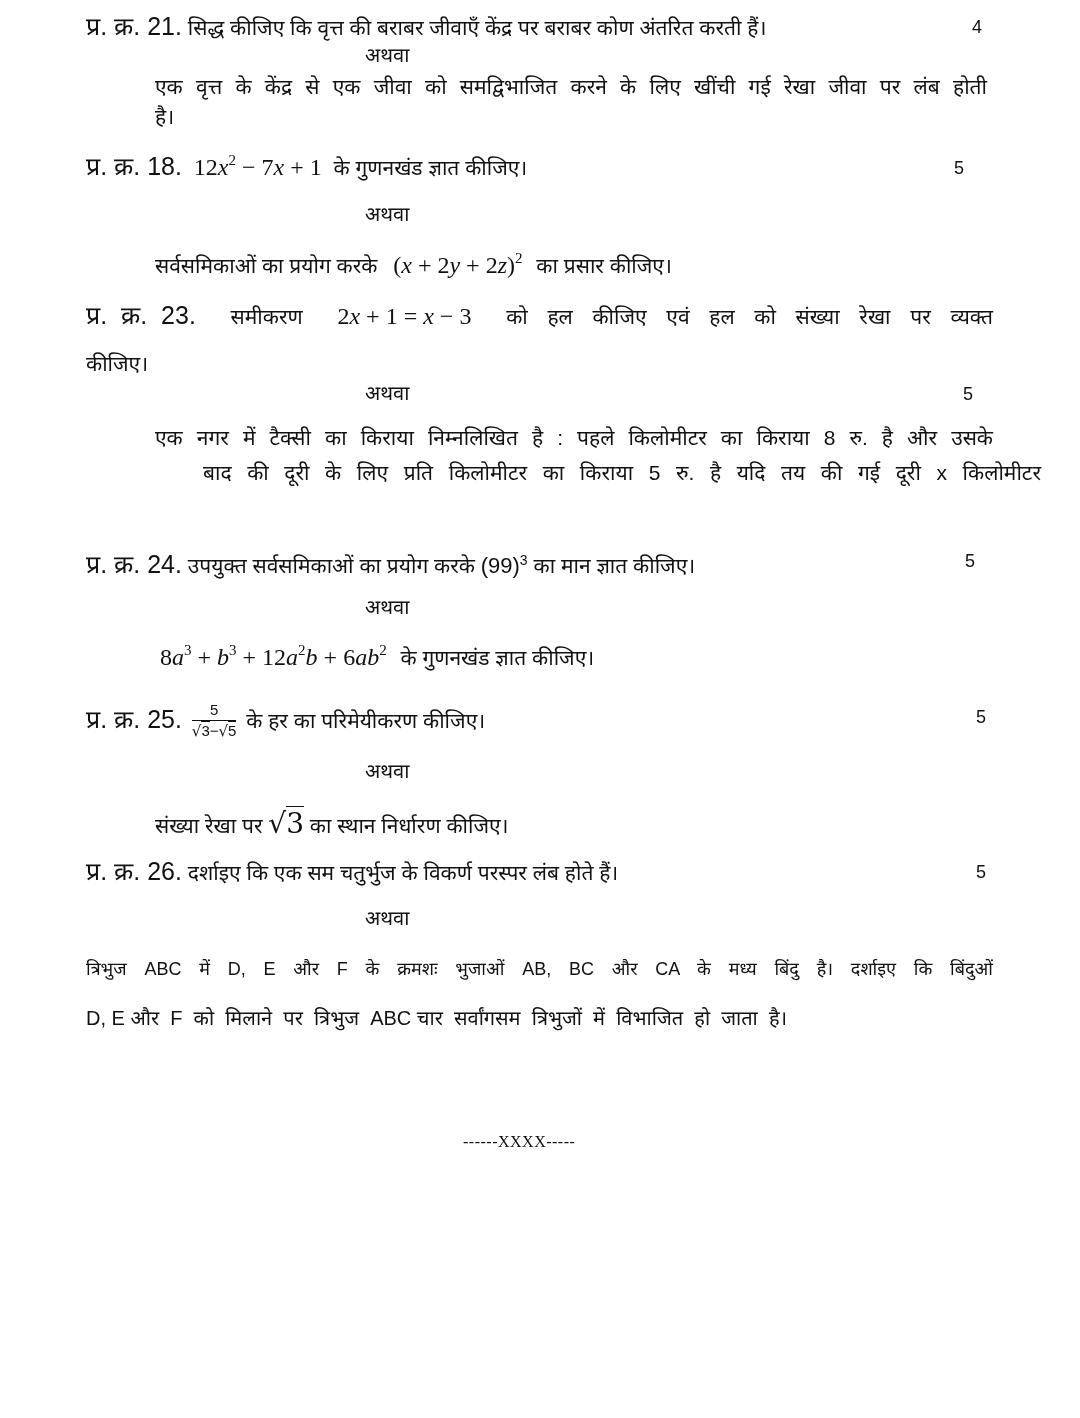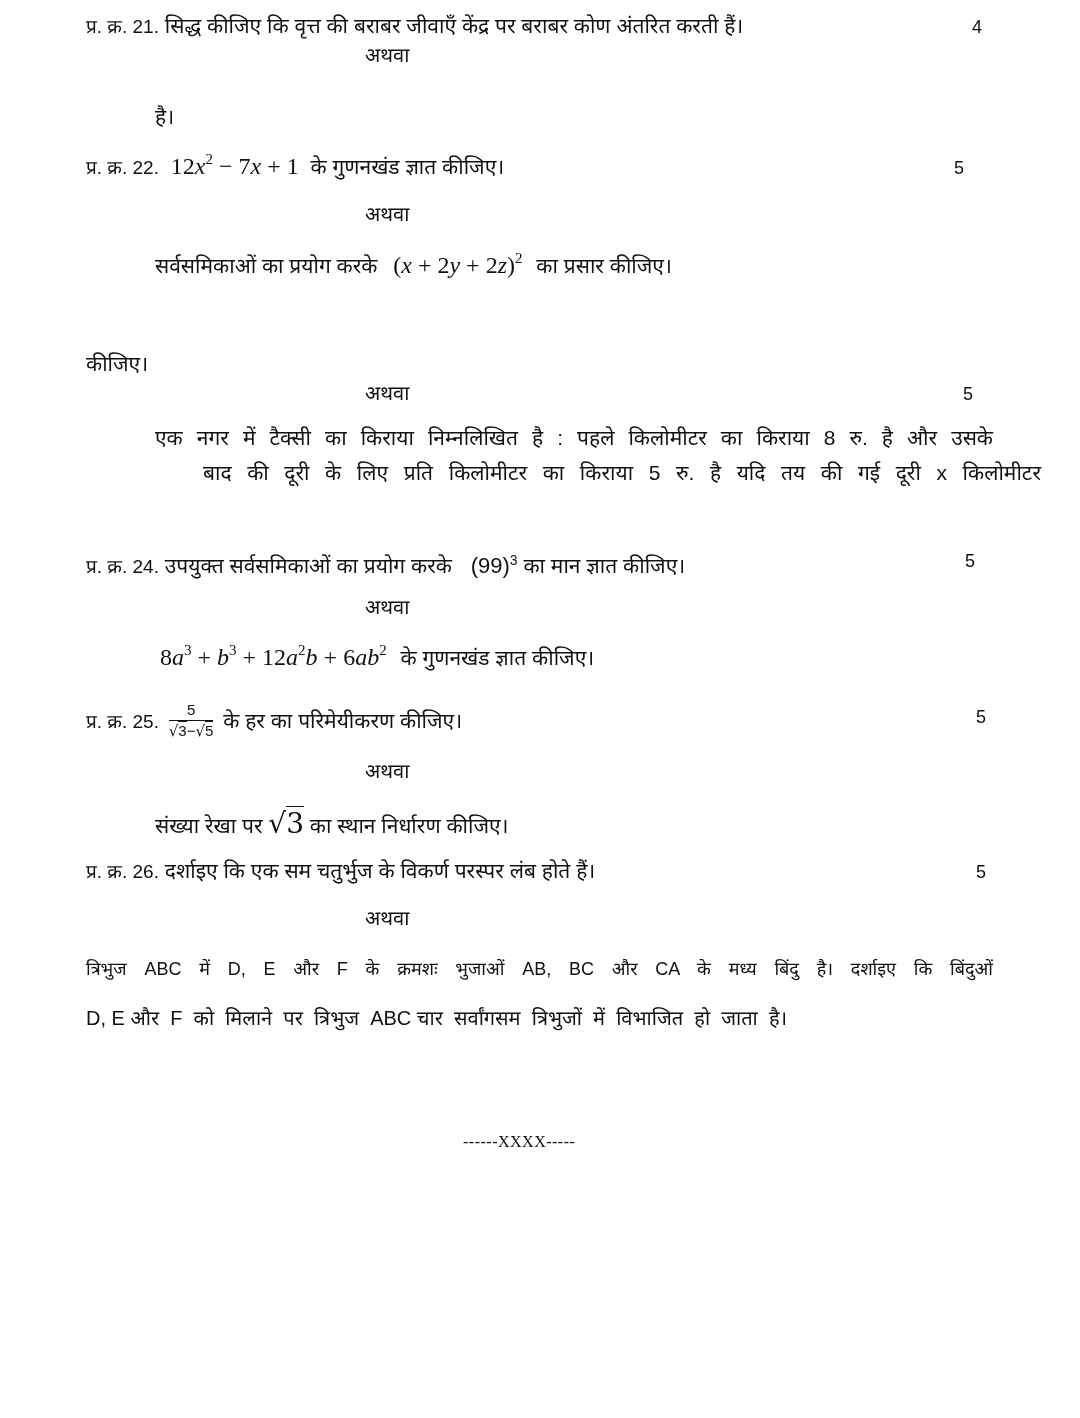--- a/index.html
+++ b/index.html
@@ -28,7 +28,7 @@
       line-height: 28px;
     }
     .qno {
-      font-size: 19px;
+      font-size: 25px;
     }
     .marks {
       position: absolute;

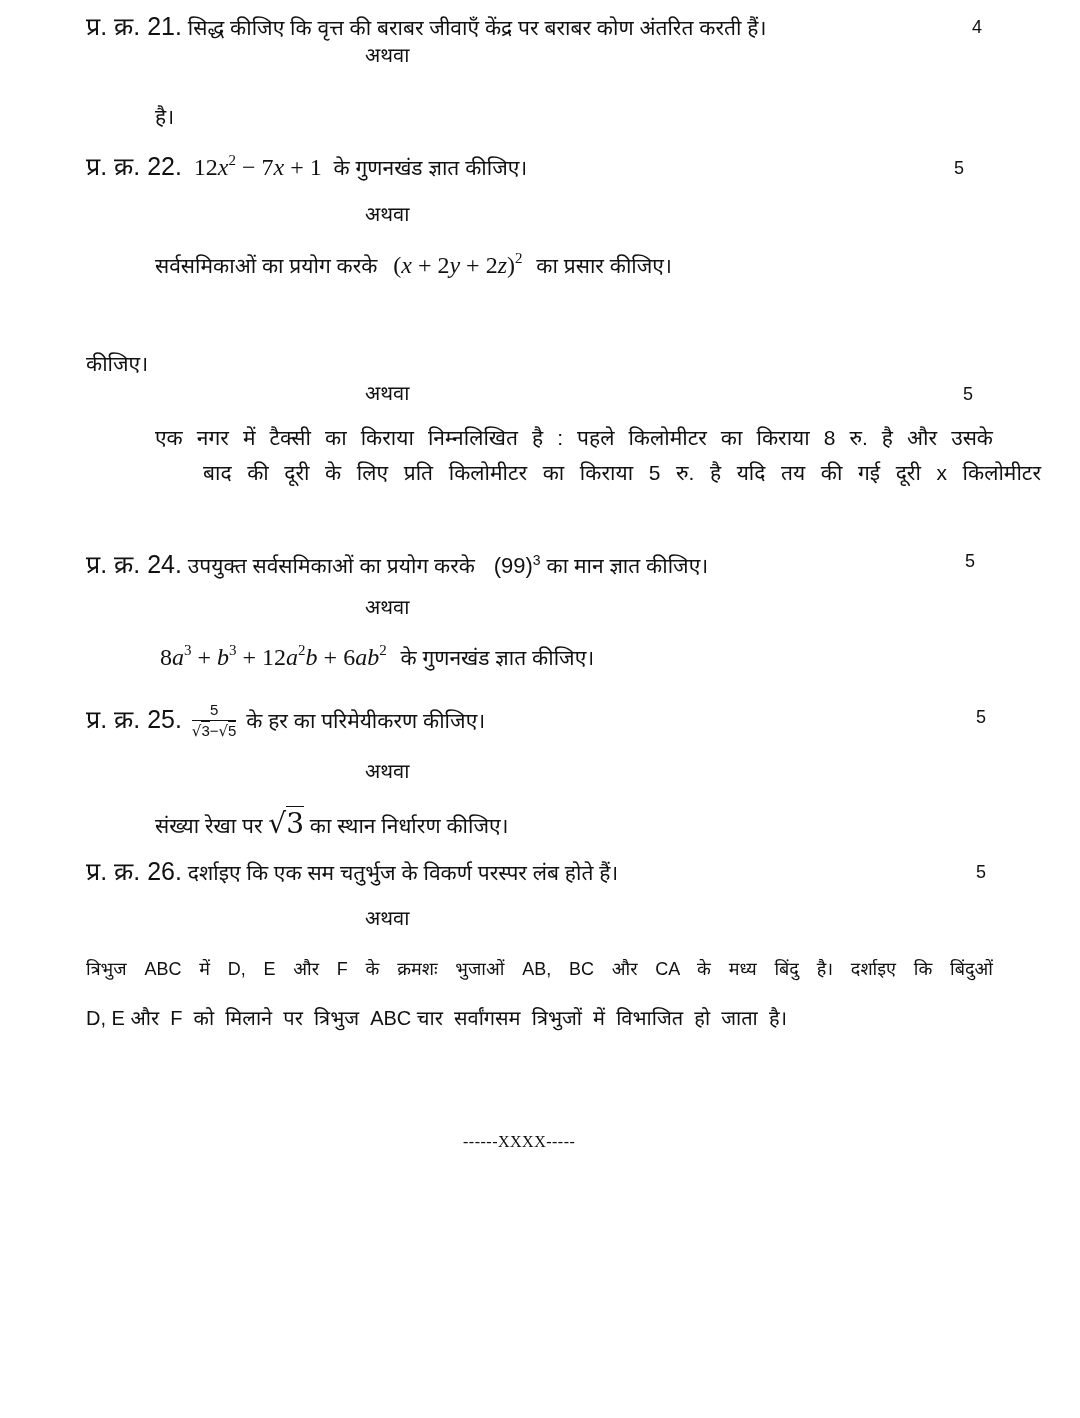--- a/index.html
+++ b/index.html
@@ -112,6 +112,7 @@
   </div>
   <div class="marks" style="left:972px; top:13px;">4</div>
   <div class="athva" style="top:41px;">अथवा</div>
+  <div class="just" style="left:155px; top:73px; width:832px;">एक वृत्त के केंद्र से एक जीवा को समद्विभाजित करने के लिए खींची गई रेखा जीवा पर लंब होती</div>
   <div class="line" style="left:155px; top:103px;">है।</div>
 
   <div class="line" style="left:86px; top:152px;">

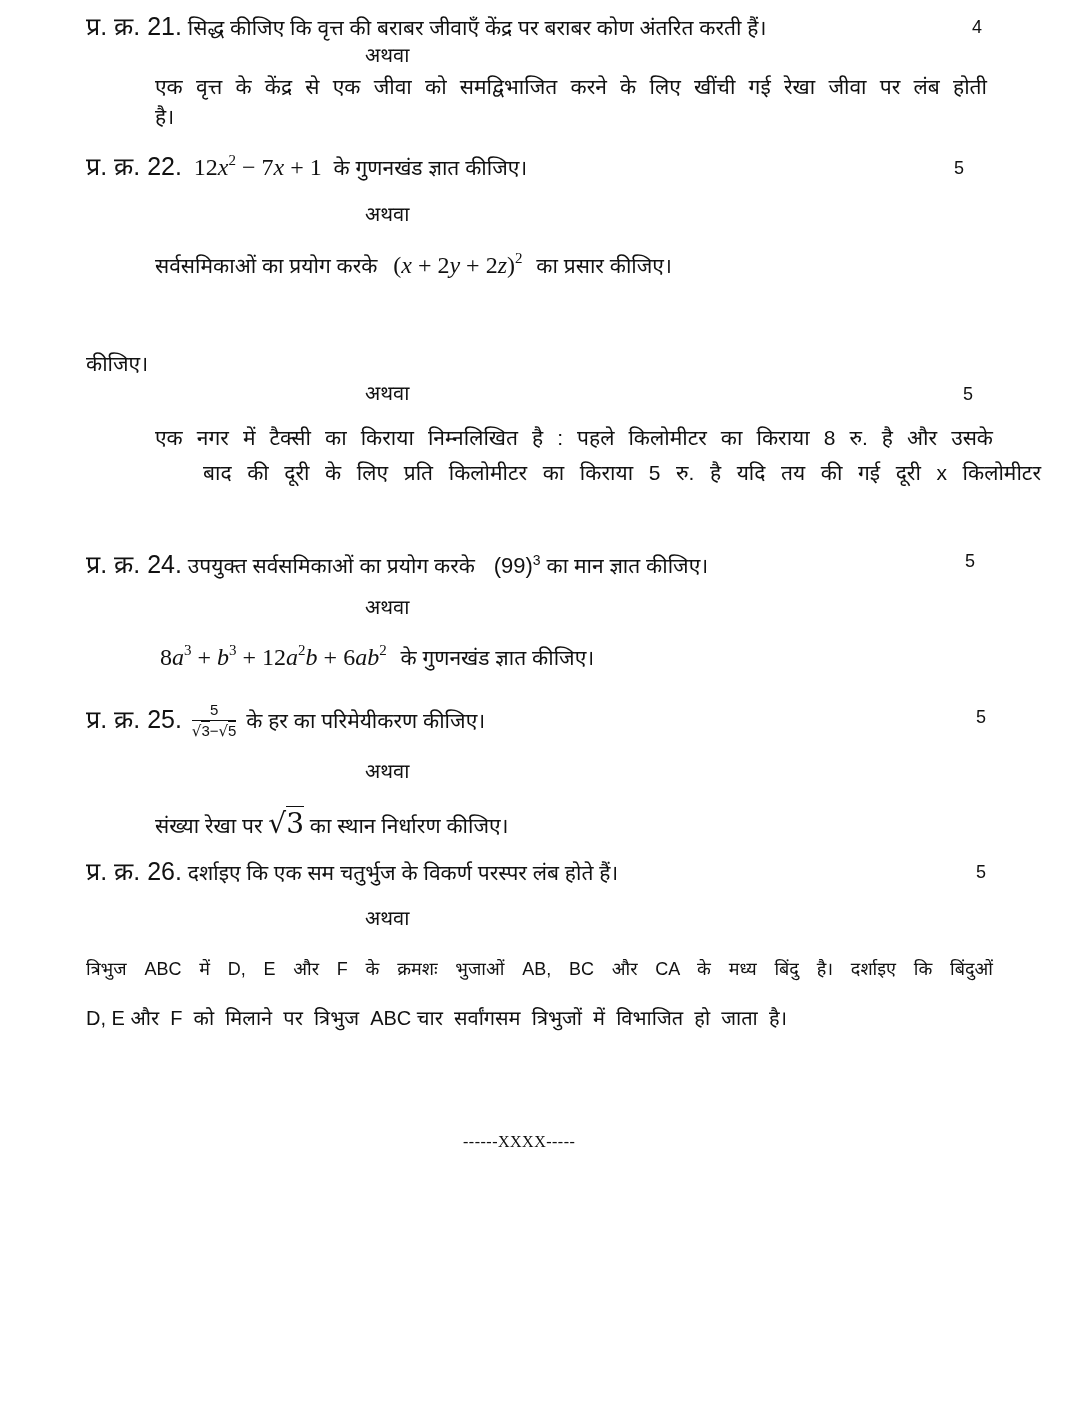--- a/index.html
+++ b/index.html
@@ -116,7 +116,7 @@
   <div class="line" style="left:155px; top:103px;">है।</div>
 
   <div class="line" style="left:86px; top:152px;">
-    <span class="qno">प्र. क्र. 22.</span>
+    <span class="qno">प्र. क्र. 18.</span>
     <span class="math" style="margin-left:6px;"><span>12</span><i>x</i><sup>2</sup> <span>−</span> <span>7</span><i>x</i> <span>+</span> <span>1</span></span>
     <span style="margin-left:6px;">के गुणनखंड ज्ञात कीजिए।</span>
   </div>

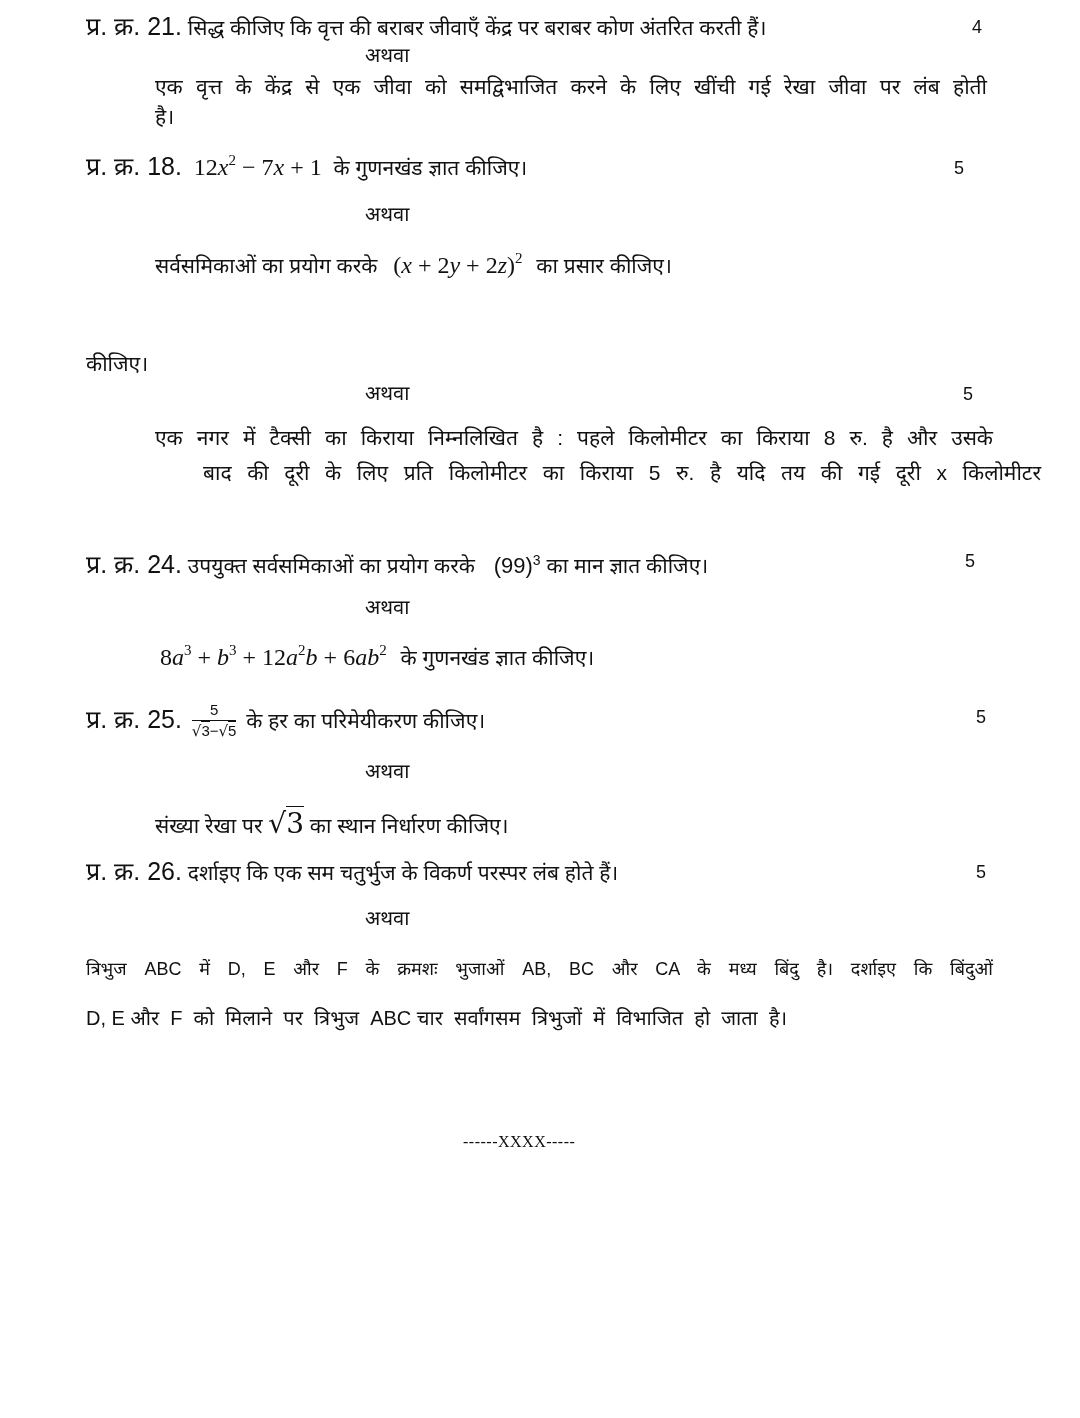--- a/index.html
+++ b/index.html
@@ -128,6 +128,12 @@
     <span style="margin-left:8px;">का प्रसार कीजिए।</span>
   </div>
 
+  <div class="line" style="left:86px; top:301px; width:907px; display:flex; justify-content:space-between; align-items:baseline;">
+    <span class="qno" style="white-space:pre;">प्र.  क्र.  23.</span>
+    <span>समीकरण</span>
+    <span class="math"><span>2</span><i>x</i><span style="white-space:pre;"> + 1 = </span><i>x</i><span style="white-space:pre;"> − 3</span></span>
+    <span style="white-space:pre; word-spacing:4px;">को  हल  कीजिए  एवं  हल  को  संख्या  रेखा  पर  व्यक्त</span>
+  </div>
   <div class="line" style="left:86px; top:334px;margin-top:16px;">कीजिए।</div>
   <div class="athva" style="top:379px;">अथवा</div>
   <div class="marks" style="left:963px; top:380px;">5</div>

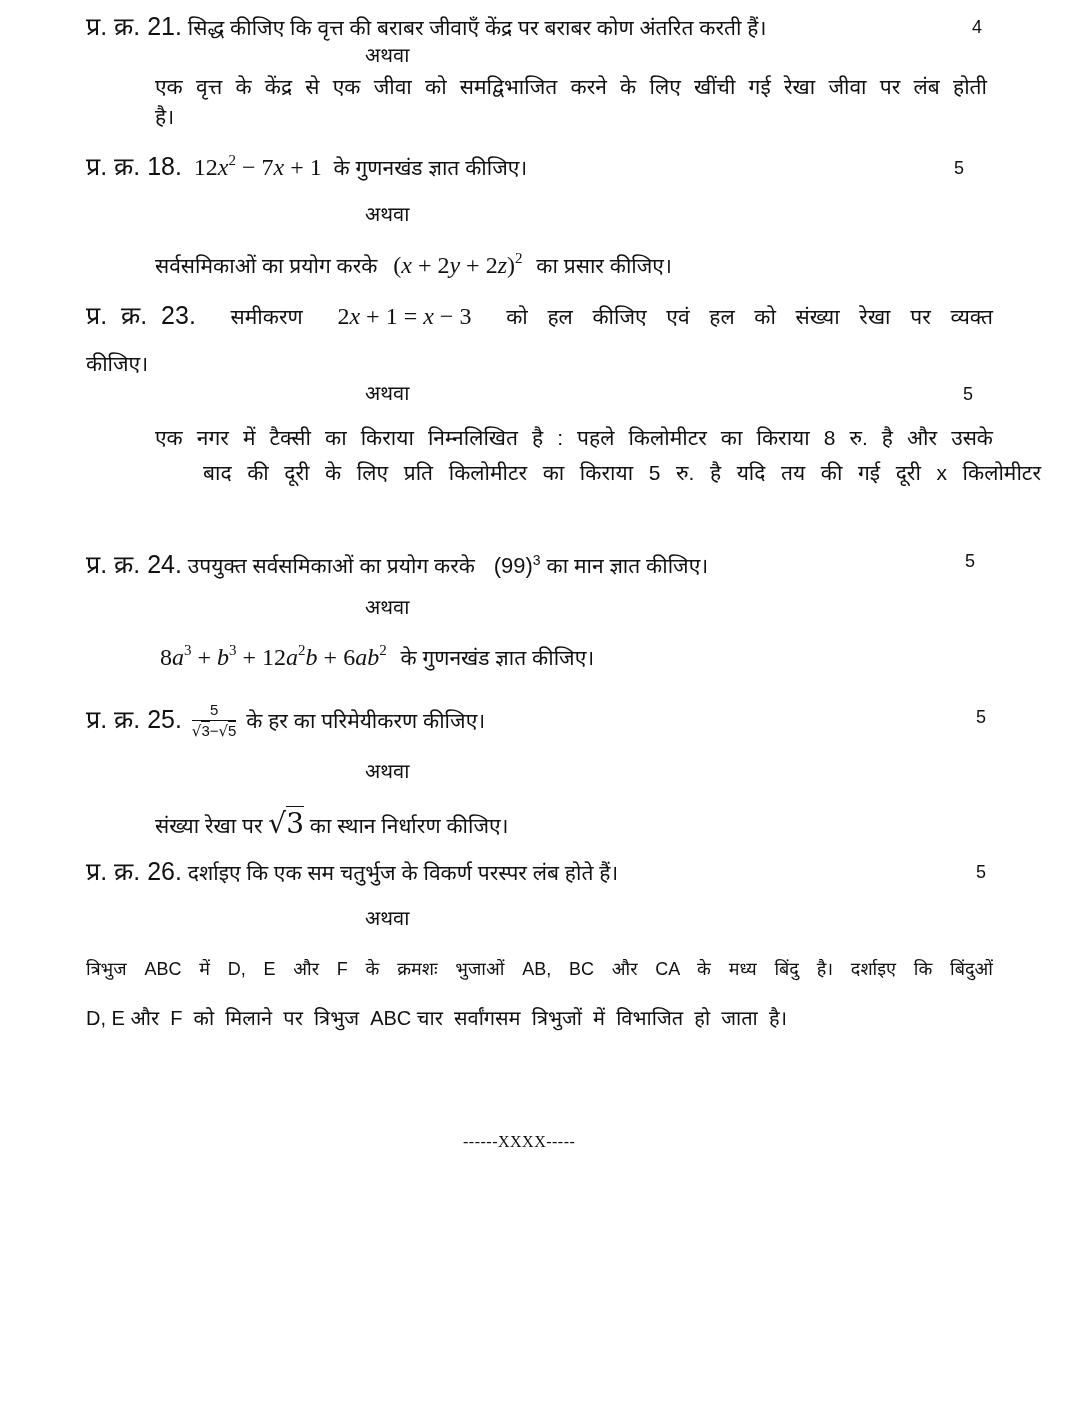--- a/index.html
+++ b/index.html
@@ -143,7 +143,7 @@
   <div class="line" style="left:86px; top:546px;">
     <span class="qno">प्र. क्र. 24.</span>
     <span>उपयुक्त सर्वसमिकाओं का प्रयोग करके</span>
-    <span style="font-size:22px;margin-left:13px;"><span>(99)</span><sup style="font-size:14px;">3</sup></span>
+    <span style="font-size:22px;"><span>(99)</span><sup style="font-size:14px;">3</sup></span>
     <span>का मान ज्ञात कीजिए।</span>
   </div>
   <div class="marks" style="left:965px; top:547px;">5</div>

